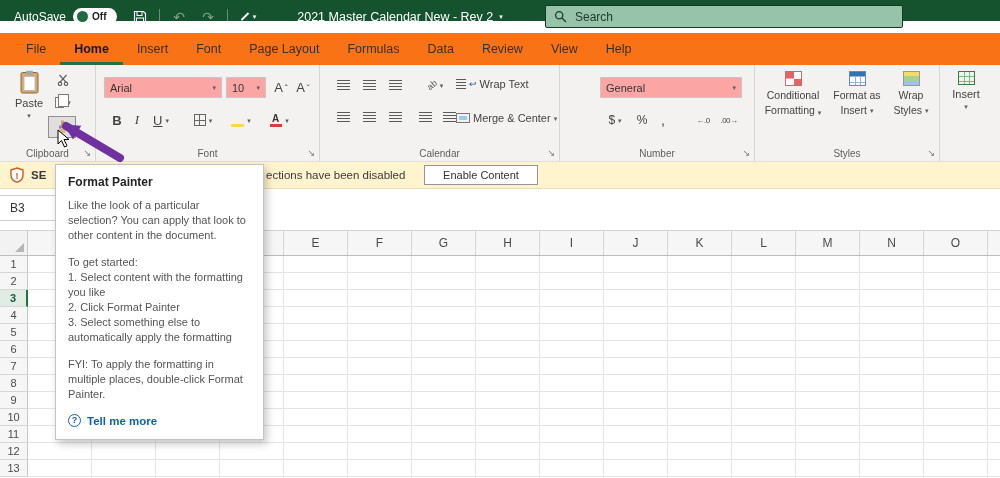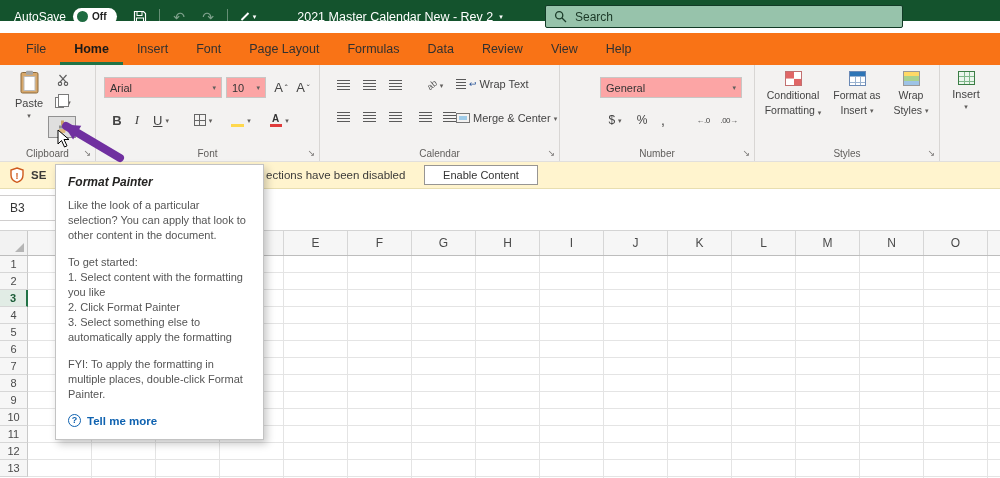--- a/index.html
+++ b/index.html
@@ -101,7 +101,7 @@
 
   
   .tooltip { position:absolute; left:55px; top:164px; width:209px; background:#fff; border:1px solid #c3c3c3; box-shadow:3px 4px 8px rgba(0,0,0,.22); z-index:50; padding:10px 12px 12px; }
-  .tt-title { font-size:12px; font-weight:bold; color:#252423; margin-bottom:9px;font-style:italic; }
+  .tt-title { font-size:12px; font-weight:bold; color:#252423; margin-bottom:9px; }
   .tt-p { font-size:11px; color:#555; line-height:15px; }
   .tt-gap { height:12px; }
   .tt-link-row { display:flex; align-items:center; gap:6px; margin-top:12px; cursor:pointer; }

